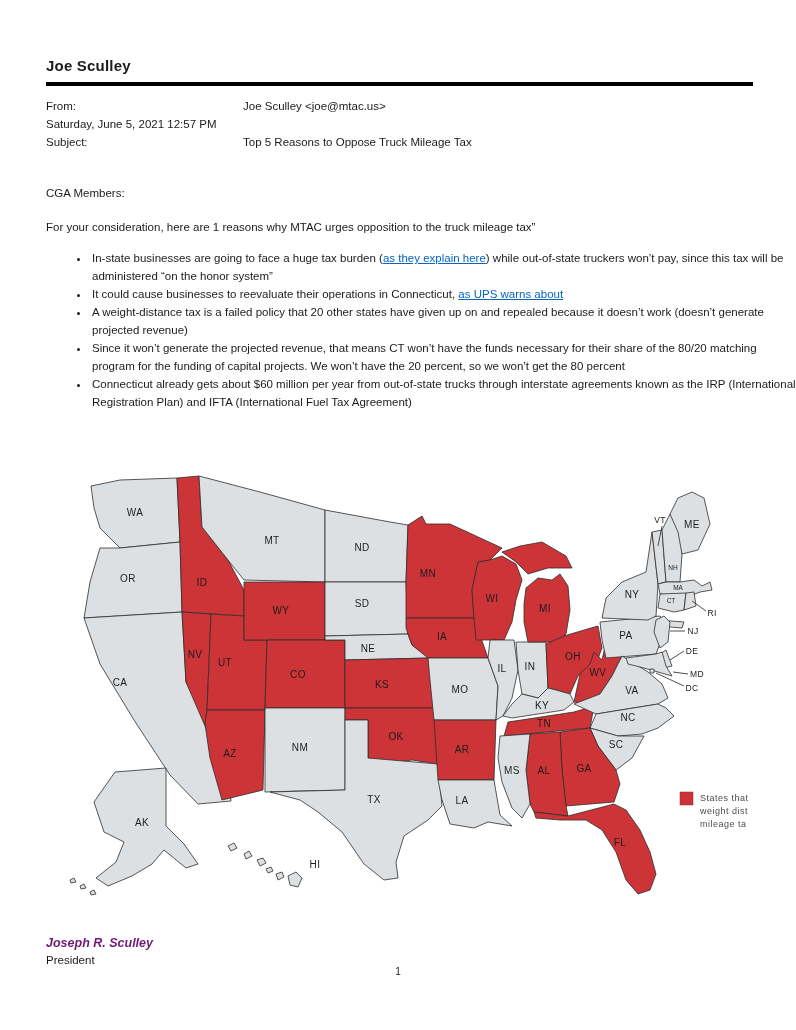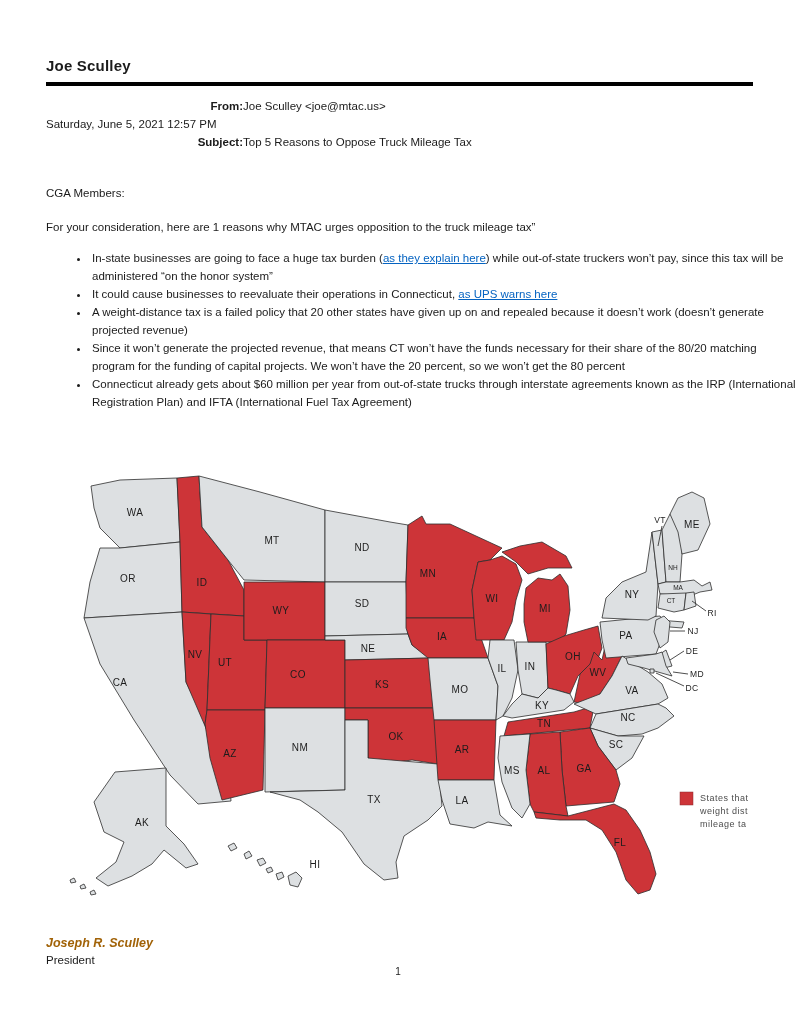--- a/index.html
+++ b/index.html
@@ -11,7 +11,7 @@
   .rule  { position:absolute; left:46px; top:82px; width:707px; height:4px; background:#000; }
   .fields { position:absolute; left:46px; top:97px; font-size:11.5px; line-height:18px; }
   .frow { display:flex; }
-  .flabel { width:197px; font-weight:bold;text-align:right; }
+  .flabel { width:197px; font-weight:normal; }
   .fvalue { white-space:nowrap;text-align:center; }
   .salutation { position:absolute; left:46px; top:187px; font-size:11.5px; }
   .intro { position:absolute; left:46px; top:221px; font-size:11.5px; }

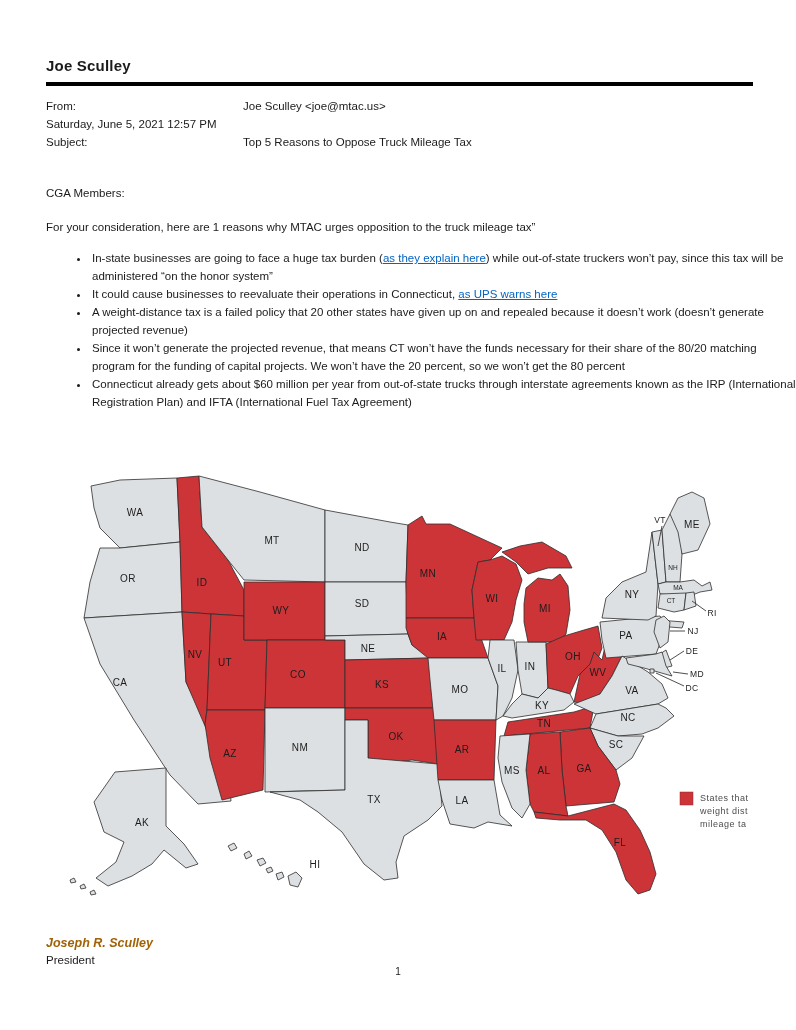--- a/index.html
+++ b/index.html
@@ -57,7 +57,7 @@
 
 <ul class="bullets">
   <li><span>In-state businesses are going to face a huge tax burden (</span><a href="#">as they explain here</a><span>) while out-of-state truckers won’t pay, since this tax will be administered “on the honor system”</span></li>
-  <li><span>It could cause businesses to reevaluate their operations in Connecticut, </span><a href="#">as UPS warns here</a><span></span></li>
+  <li><span>It could cause businesses to reevaluate their operations in Connecticut, </span><a href="#">as UPS warns about</a><span></span></li>
   <li><span>A weight-distance tax is a failed policy that 20 other states have given up on and repealed because it doesn’t work (doesn’t generate projected revenue)</span></li>
   <li><span>Since it won’t generate the projected revenue, that means CT won’t have the funds necessary for their share of the 80/20 matching program for the funding of capital projects.  We won’t have the 20 percent, so we won’t get the 80 percent</span></li>
   <li><span>Connecticut already gets about $60 million per year from out-of-state trucks through interstate agreements known as the IRP (International Registration Plan) and IFTA (International Fuel Tax Agreement)</span></li>

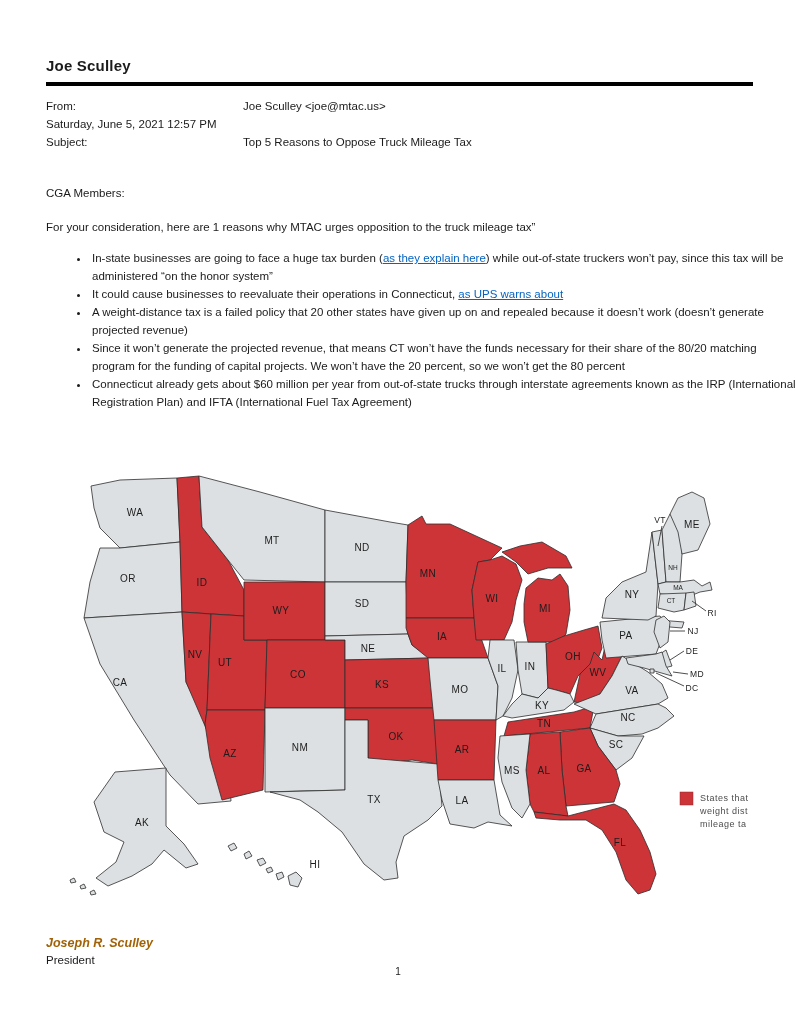--- a/index.html
+++ b/index.html
@@ -28,7 +28,7 @@
   .leader { stroke:#3a3a3a; stroke-width:0.9; fill:none; }
   .legend-text { font-size:9px; fill:#4d4d4d; letter-spacing:0.5px; }
   .state { stroke:#2d2d2d; stroke-width:0.8; stroke-linejoin:round; }
-  .sig-name  { position:absolute; left:46px; top:936px; color:#a16207; font-weight:bold; font-style:italic; font-size:12.5px; }
+  .sig-name  { position:absolute; left:46px; top:936px; color:#701a75; font-weight:bold; font-style:italic; font-size:12.5px; }
   .sig-title { position:absolute; left:46px; top:954px; font-size:11.5px; }
   .pageno { position:absolute; left:0; top:966px; width:796px; text-align:center; font-size:10px; color:#222; }
 </style>

